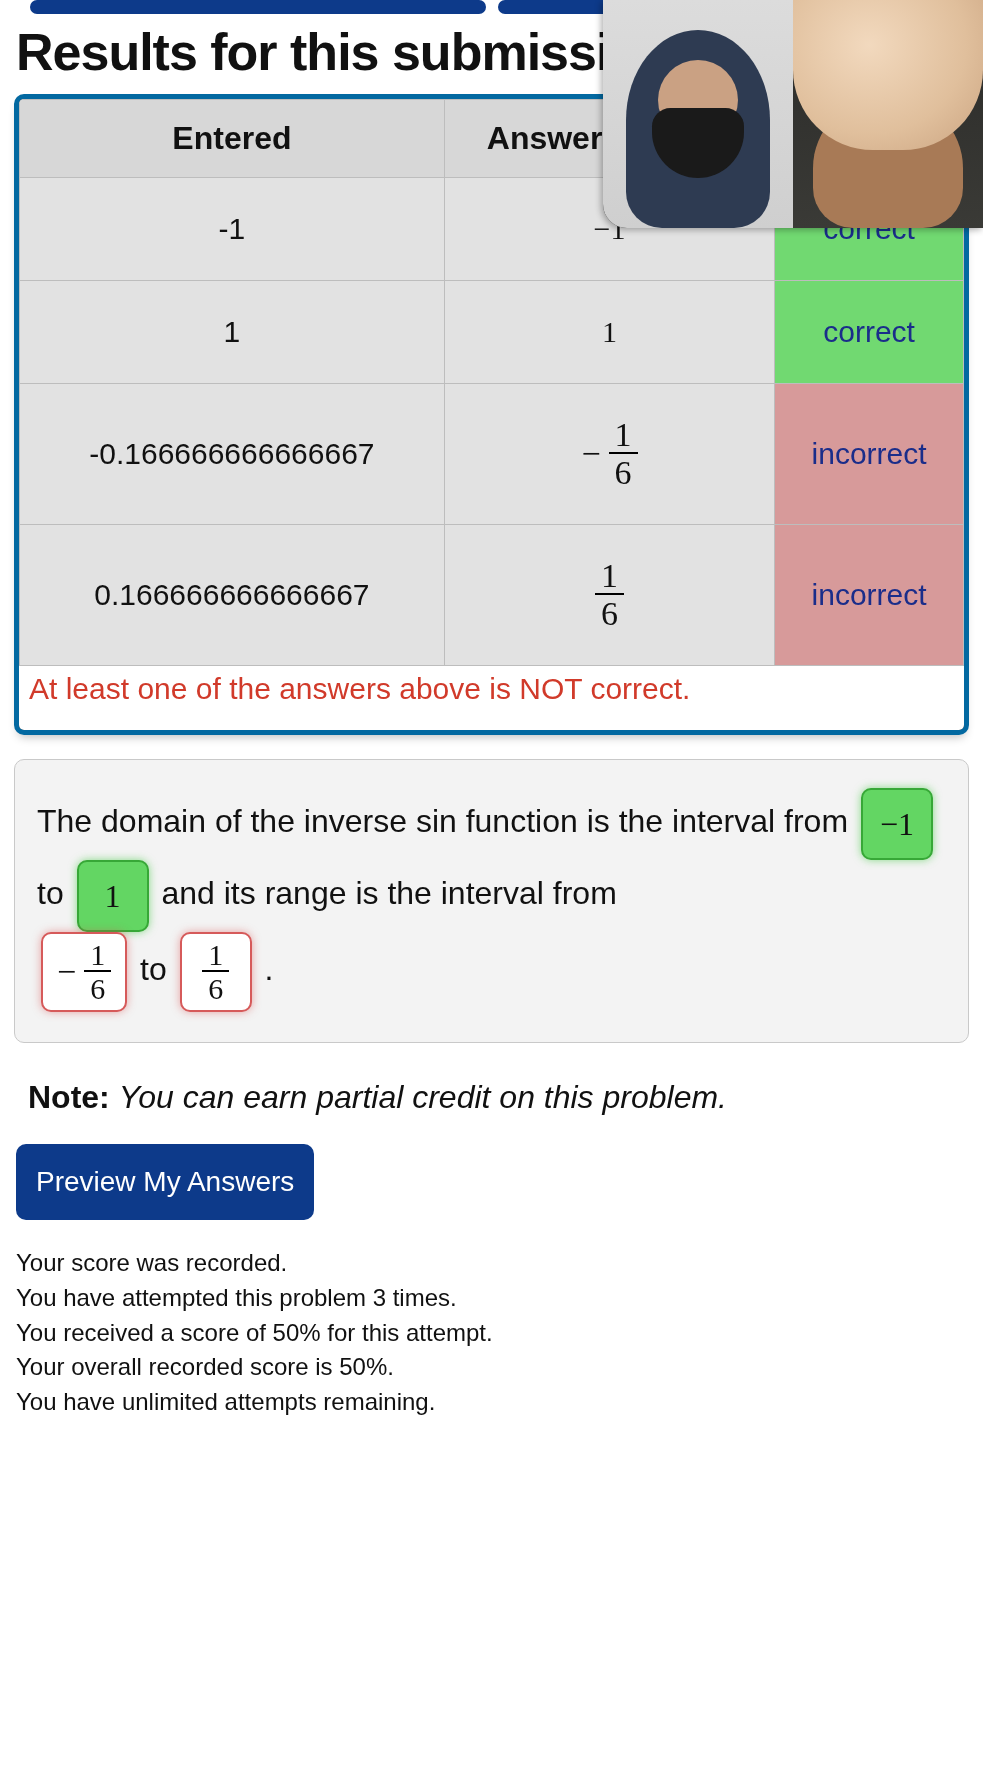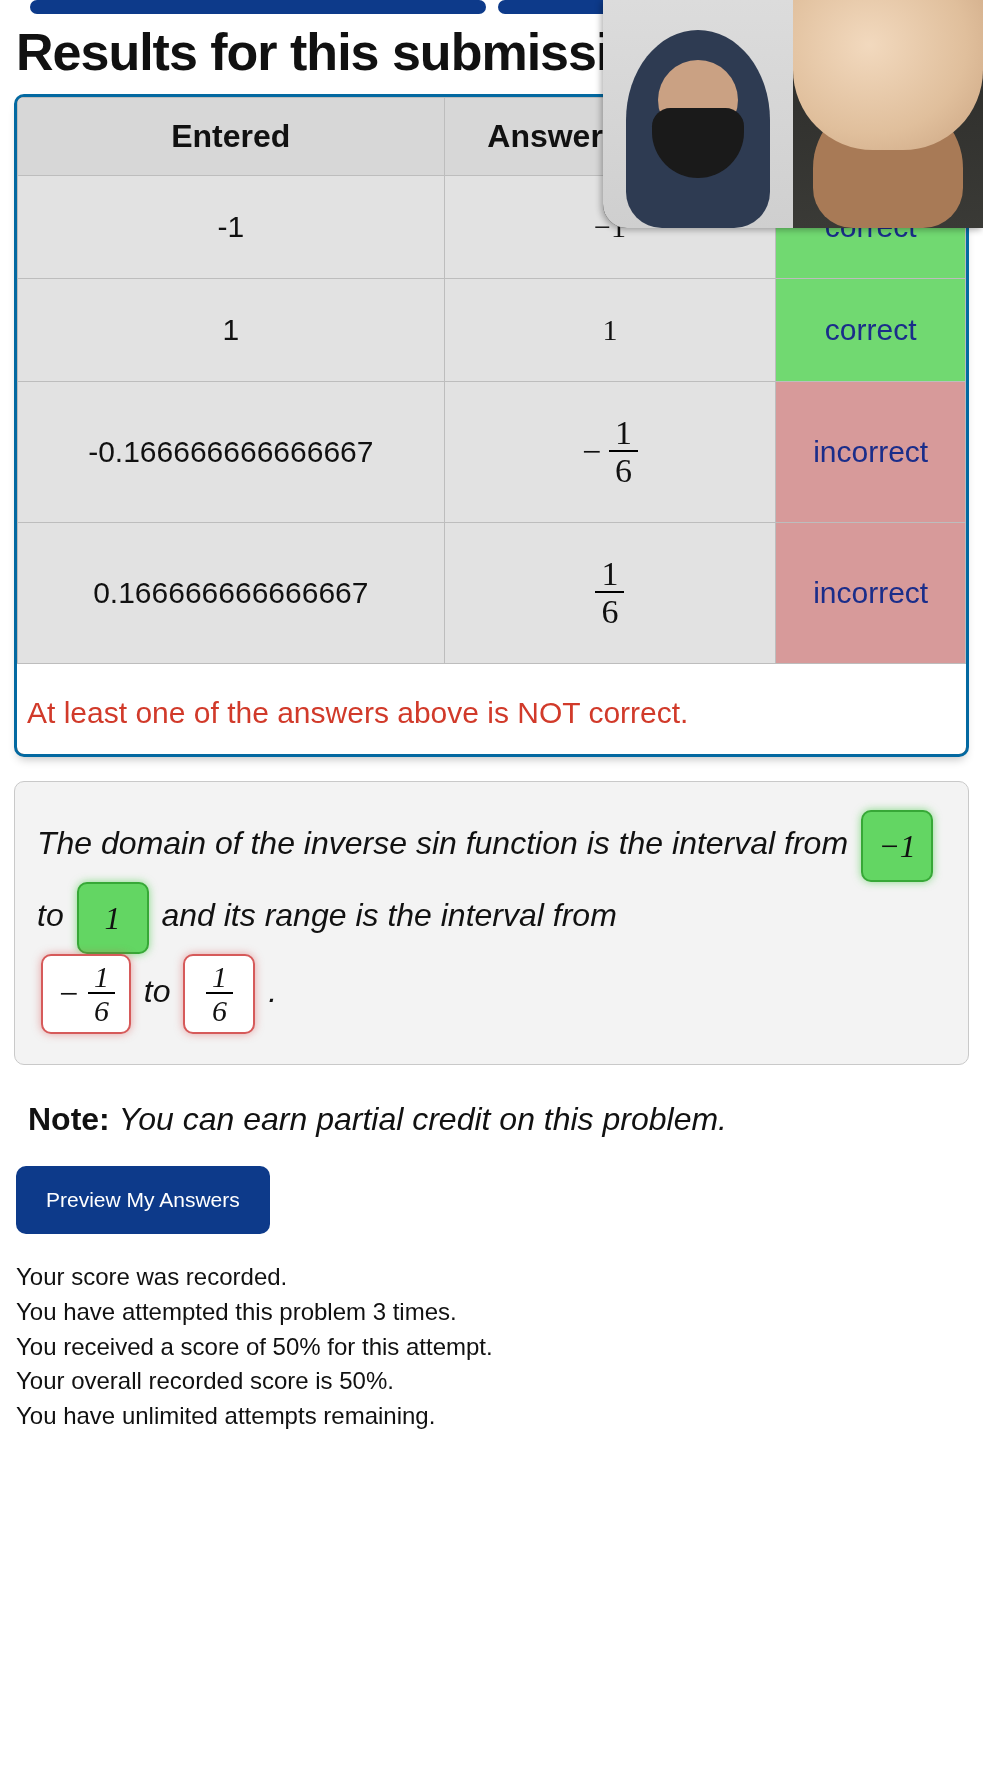--- a/index.html
+++ b/index.html
@@ -21,7 +21,7 @@
   
   .card{
     margin:0 14px 24px 14px;
-    border:3px solid #0369a1;border-radius:10px;overflow:hidden;
+    border:5px solid #0369a1;border-radius:10px;overflow:hidden;
     box-shadow:0 6px 10px -4px rgba(0,0,0,0.25);
     background:#000000;
   }

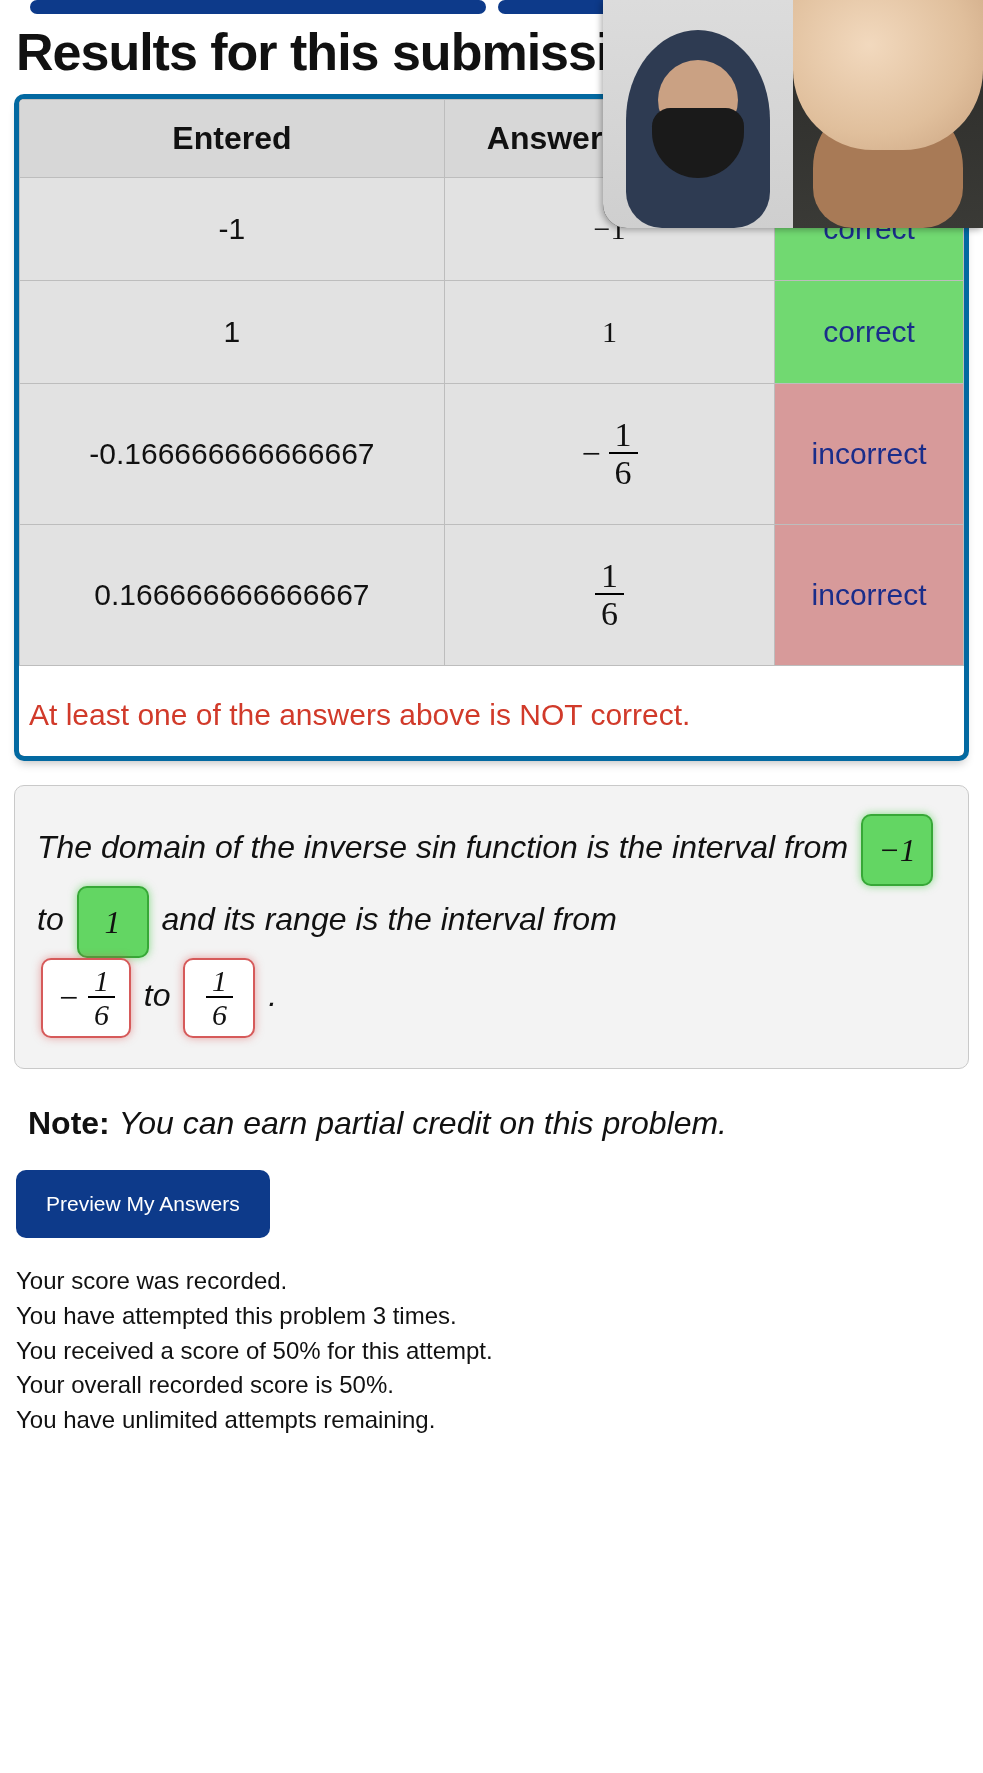--- a/index.html
+++ b/index.html
@@ -47,7 +47,7 @@
   .serif{font-family:"Times New Roman",serif;}
   
   .warn{
-    color:#d13a2a;font-size:30px;padding:32px 16px 24px 10px;background:#fff;
+    color:#d13a2a;font-size:30px;padding:6px 16px 24px 10px;background:#fff;
   }
   
   .problem-card{

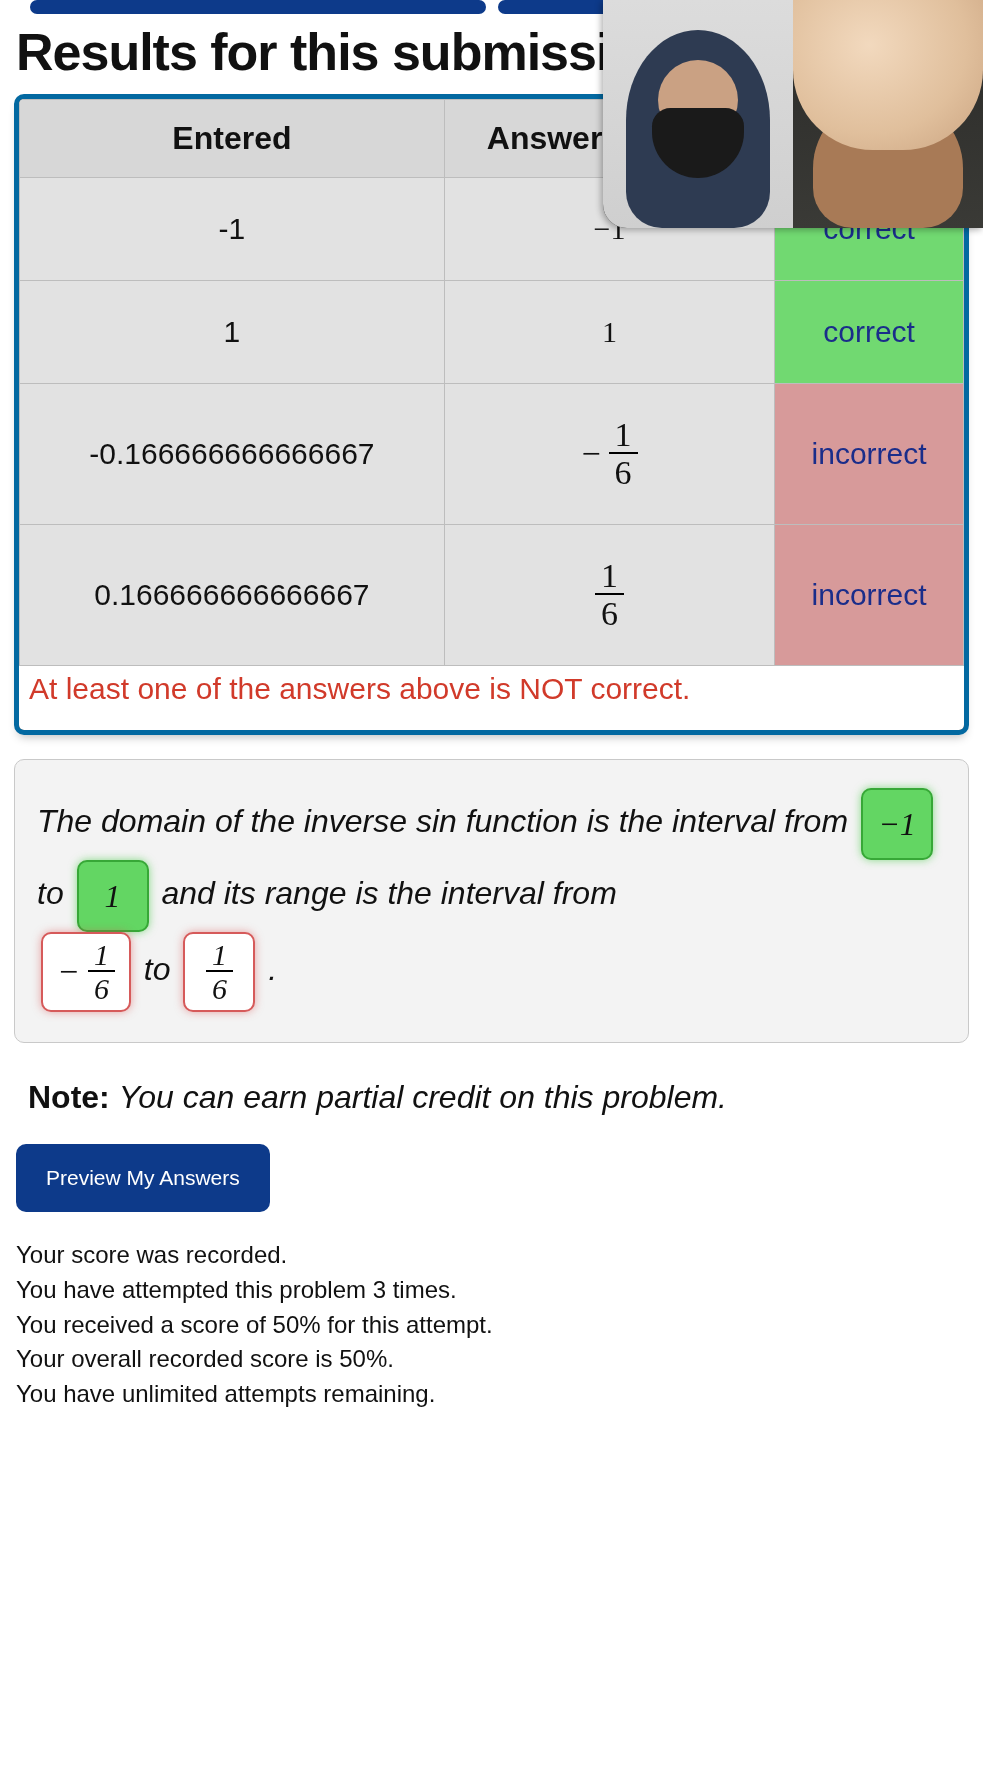--- a/index.html
+++ b/index.html
@@ -52,7 +52,7 @@
   
   .problem-card{
     margin:0 14px;border:1px solid #c9c9c9;border-radius:10px;background:#f3f3f3;
-    padding:28px 22px 30px 22px;font-size:32px;line-height:1.75;font-style:italic;
+    padding:28px 22px 30px 22px;font-size:32px;line-height:1.75;
   }
   .ans-box{
     display:inline-flex;align-items:center;justify-content:center;

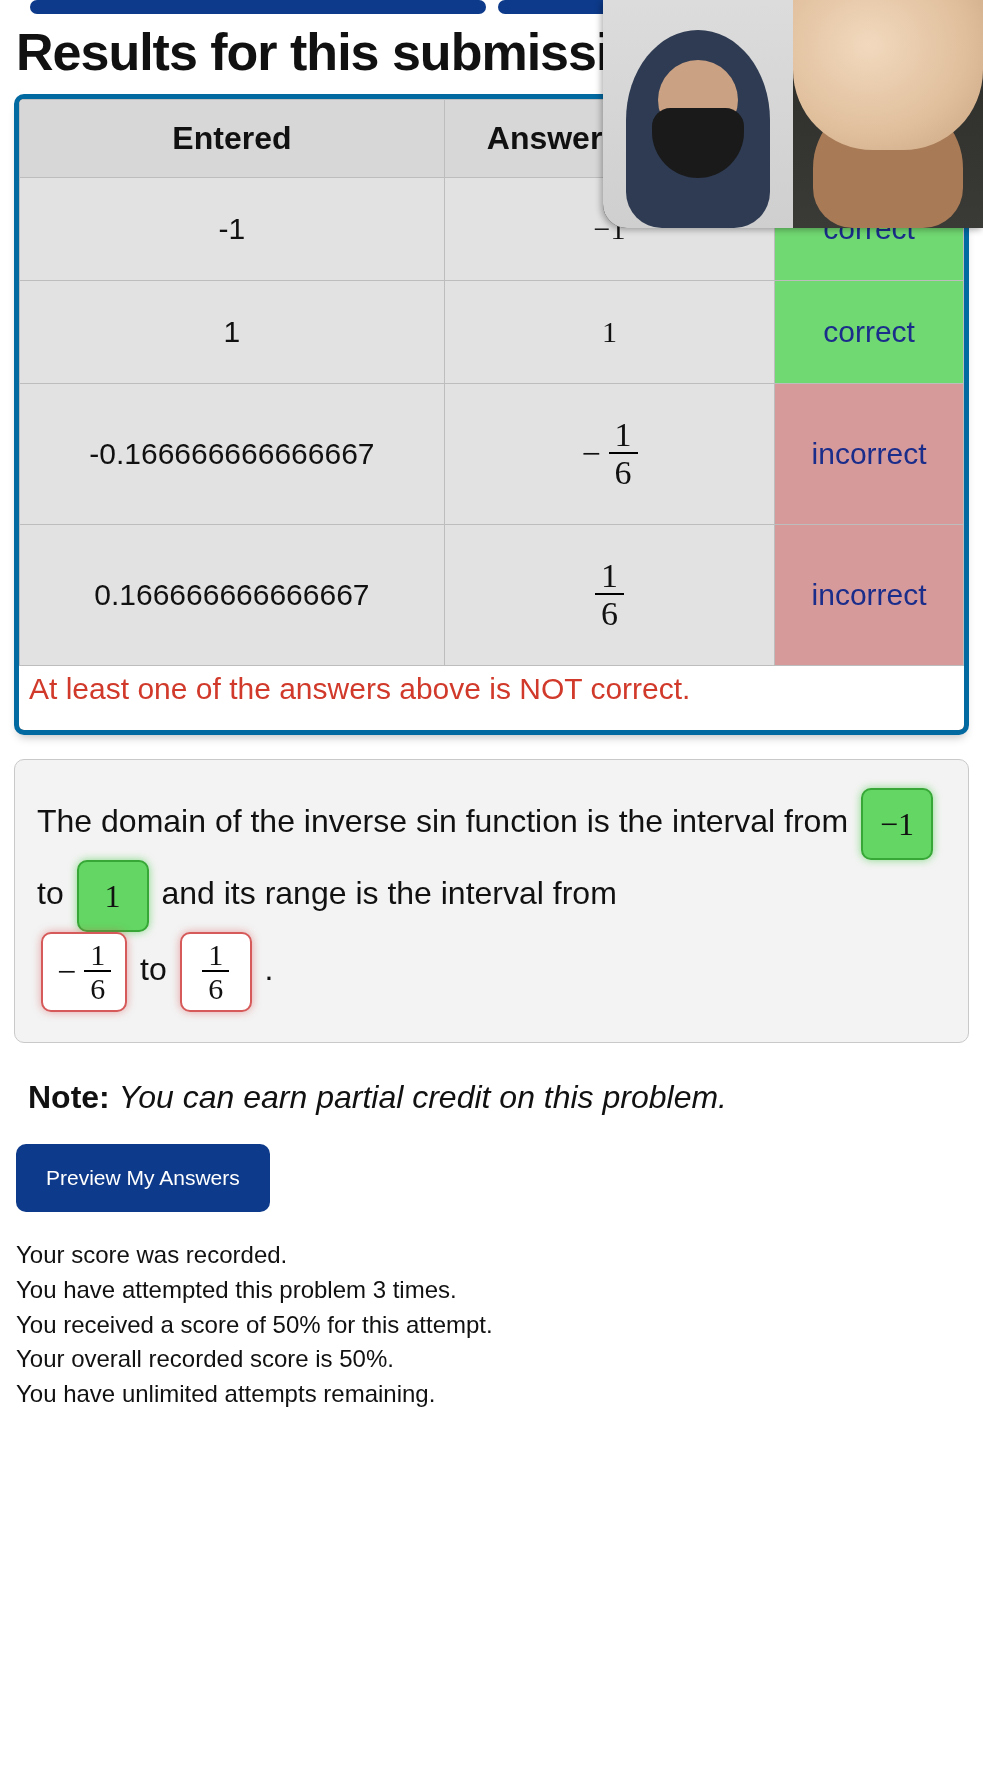--- a/index.html
+++ b/index.html
@@ -69,7 +69,7 @@
   .note i{font-style:italic;}
   .action-row{display:flex;gap:14px;margin:0 16px 26px 16px;}
   .btn{
-    background:#0d3a8a;color:#fff;font-size:21px;padding:22px 30px;border:none;
+    background:#0d3a8a;color:#fff;font-size:28px;padding:22px 20px;border:none;
     border-radius:10px;cursor:pointer;
   }
   .score-lines{font-size:24px;margin:0 16px 40px 16px;line-height:1.45;}

